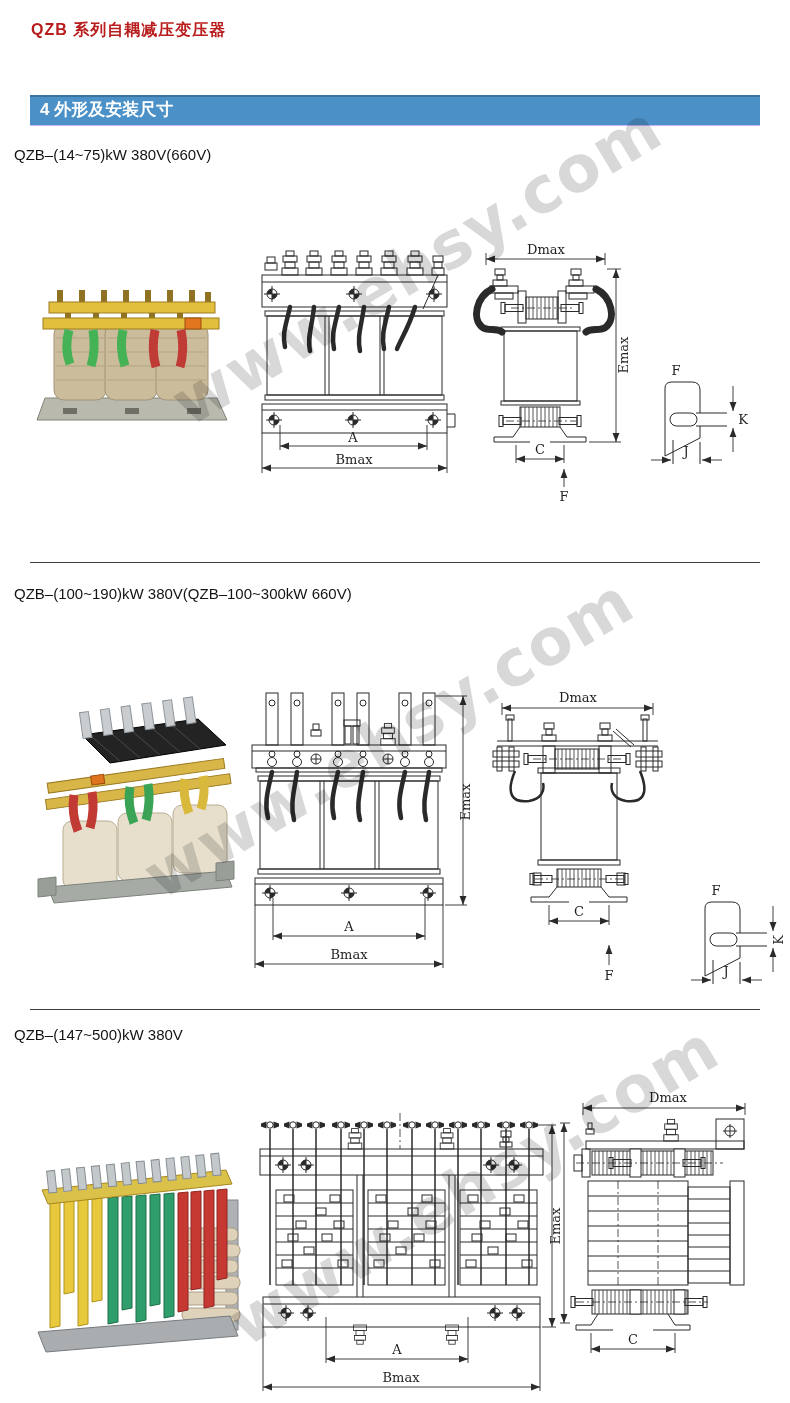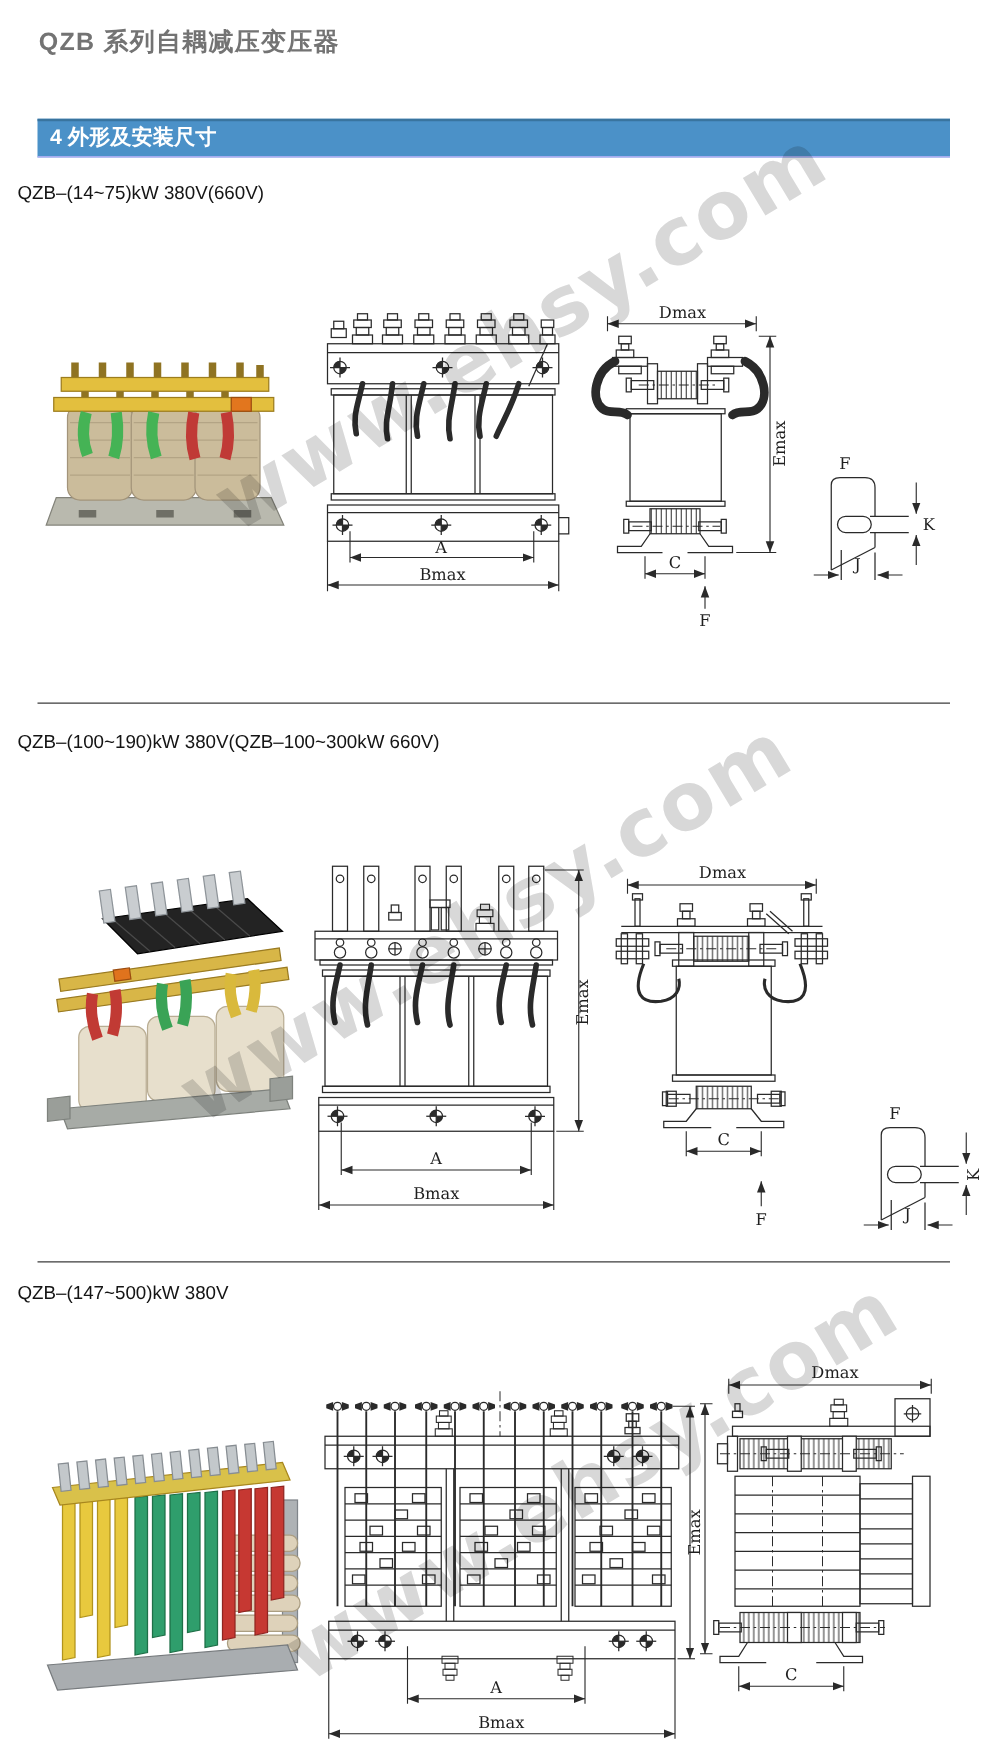--- a/index.html
+++ b/index.html
@@ -7,7 +7,7 @@
   body{width:790px;height:1403px;background:#ffffff;position:relative;overflow:hidden;
        font-family:"Liberation Sans",sans-serif;color:#1a1a1a}
   .abs{position:absolute}
-  .title{left:31px;top:20px;font-size:20px;font-weight:bold;color:#737373;letter-spacing:1px}
+  .title{left:31px;top:20px;font-size:16px;font-weight:bold;color:#b91c1c;letter-spacing:1px}
   .secbar{left:30px;top:95px;width:730px;height:31px;background:#4b91c8;
           border-top:2px solid #39749f;border-bottom:1px solid #c4b5fd;
           color:#fff;font-size:17px;font-weight:bold;line-height:26px;padding-left:10px}

